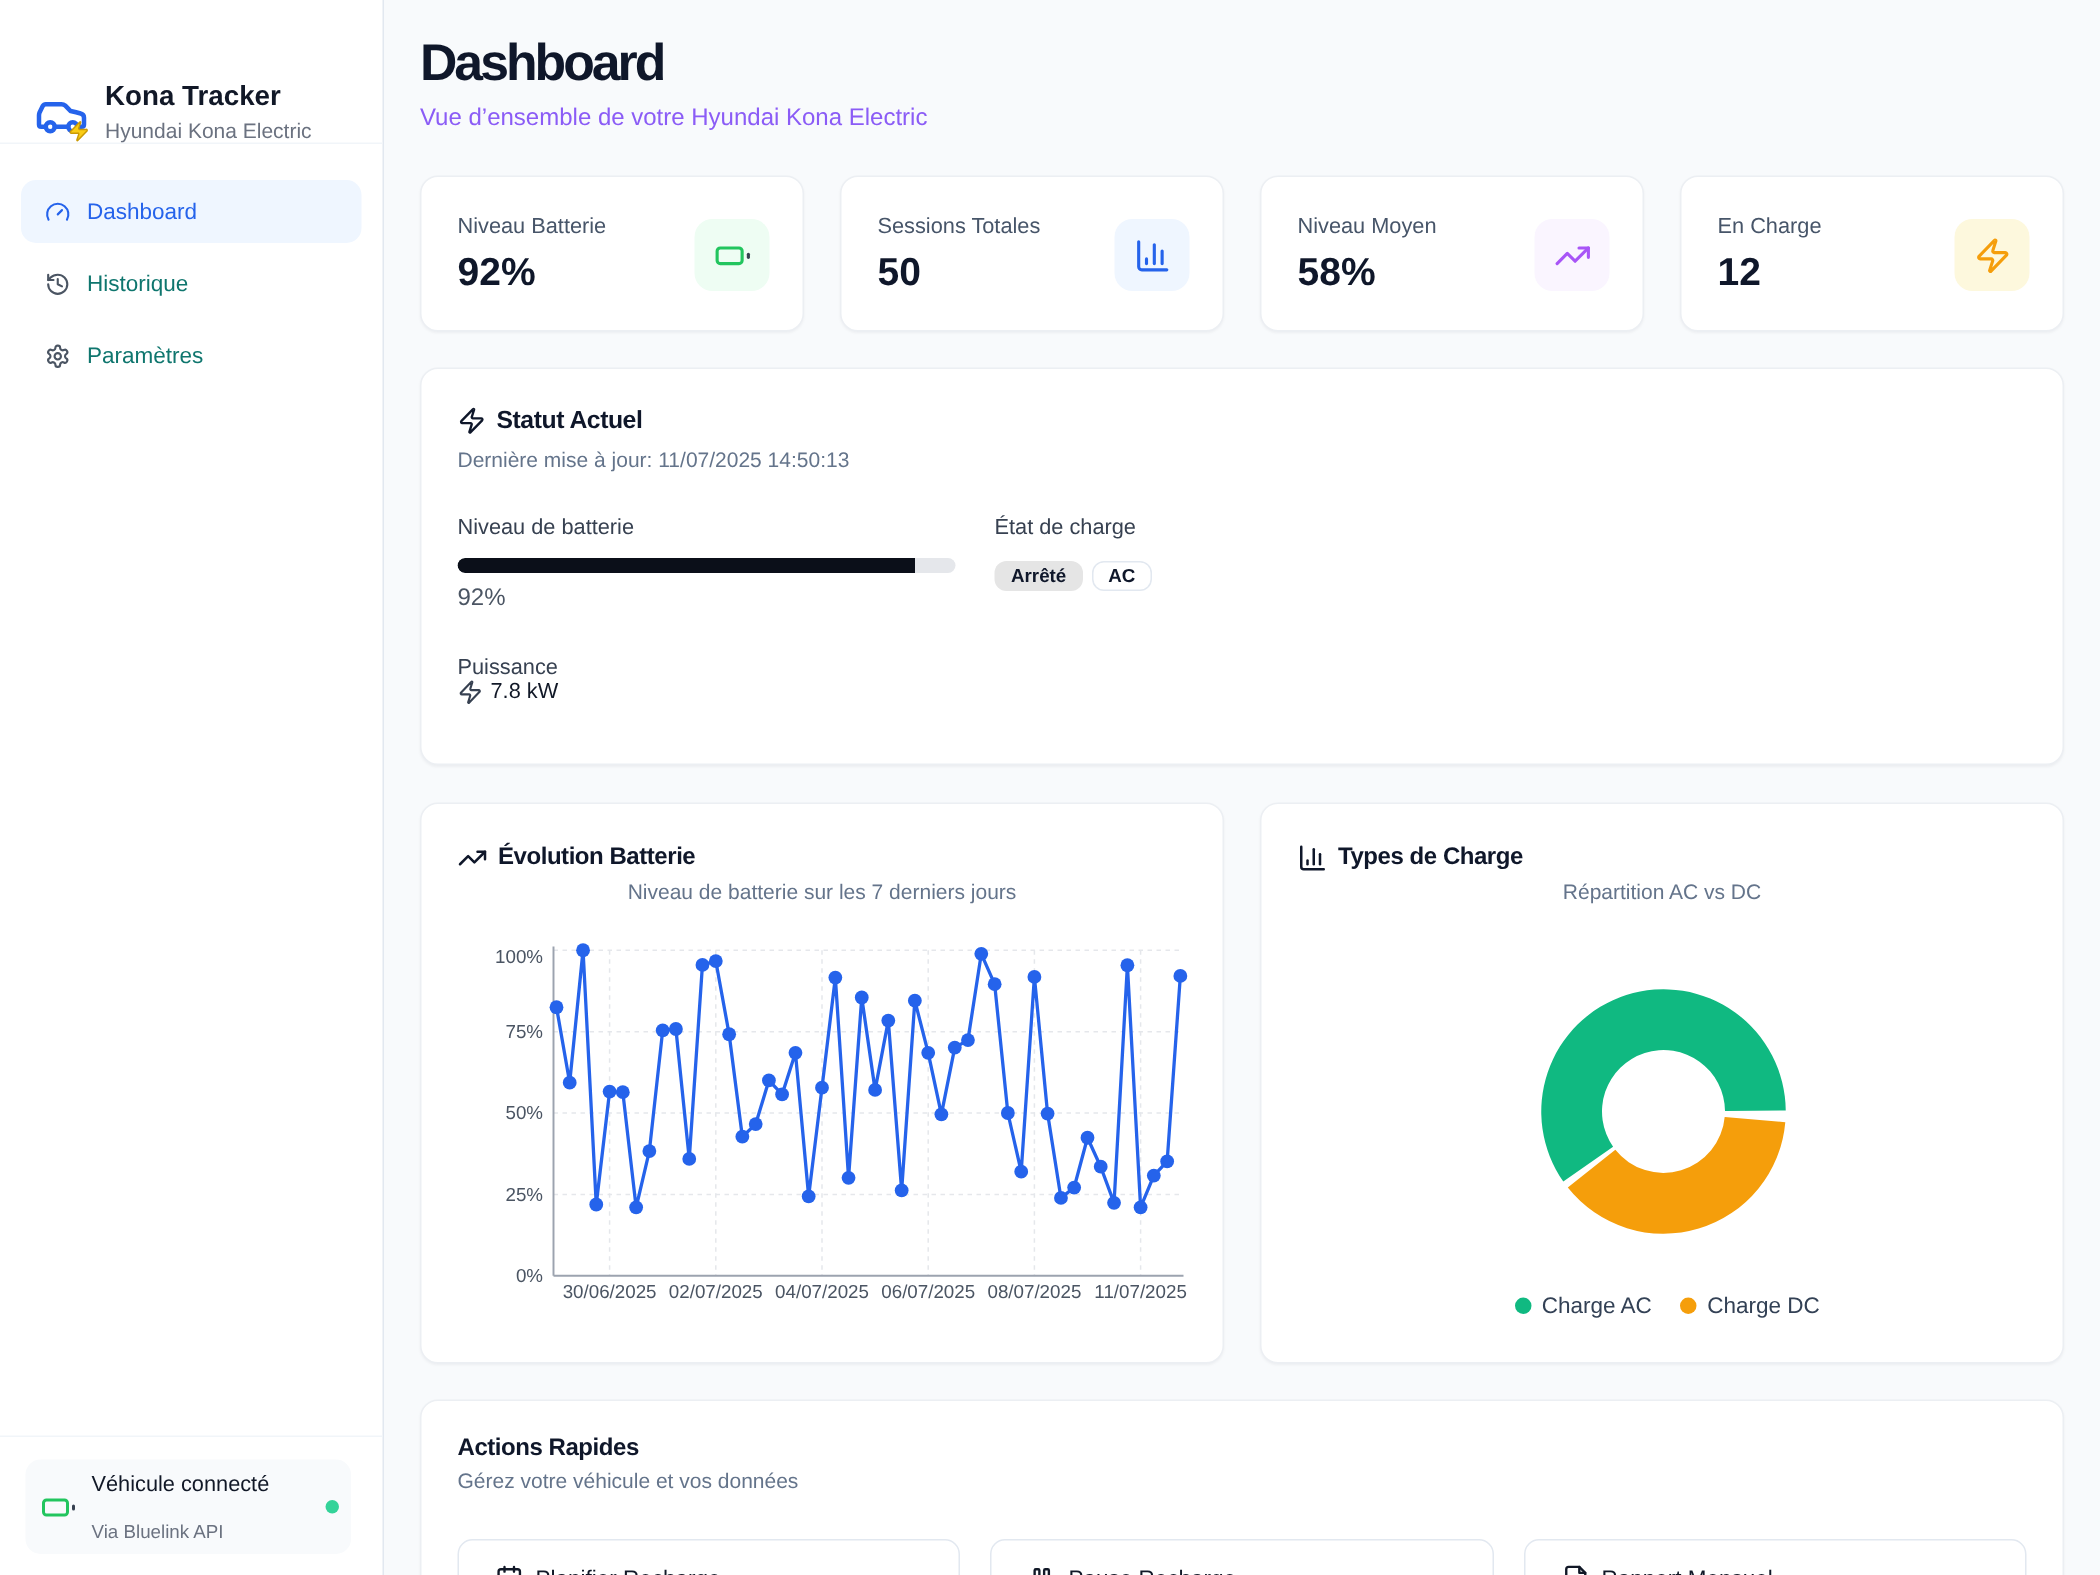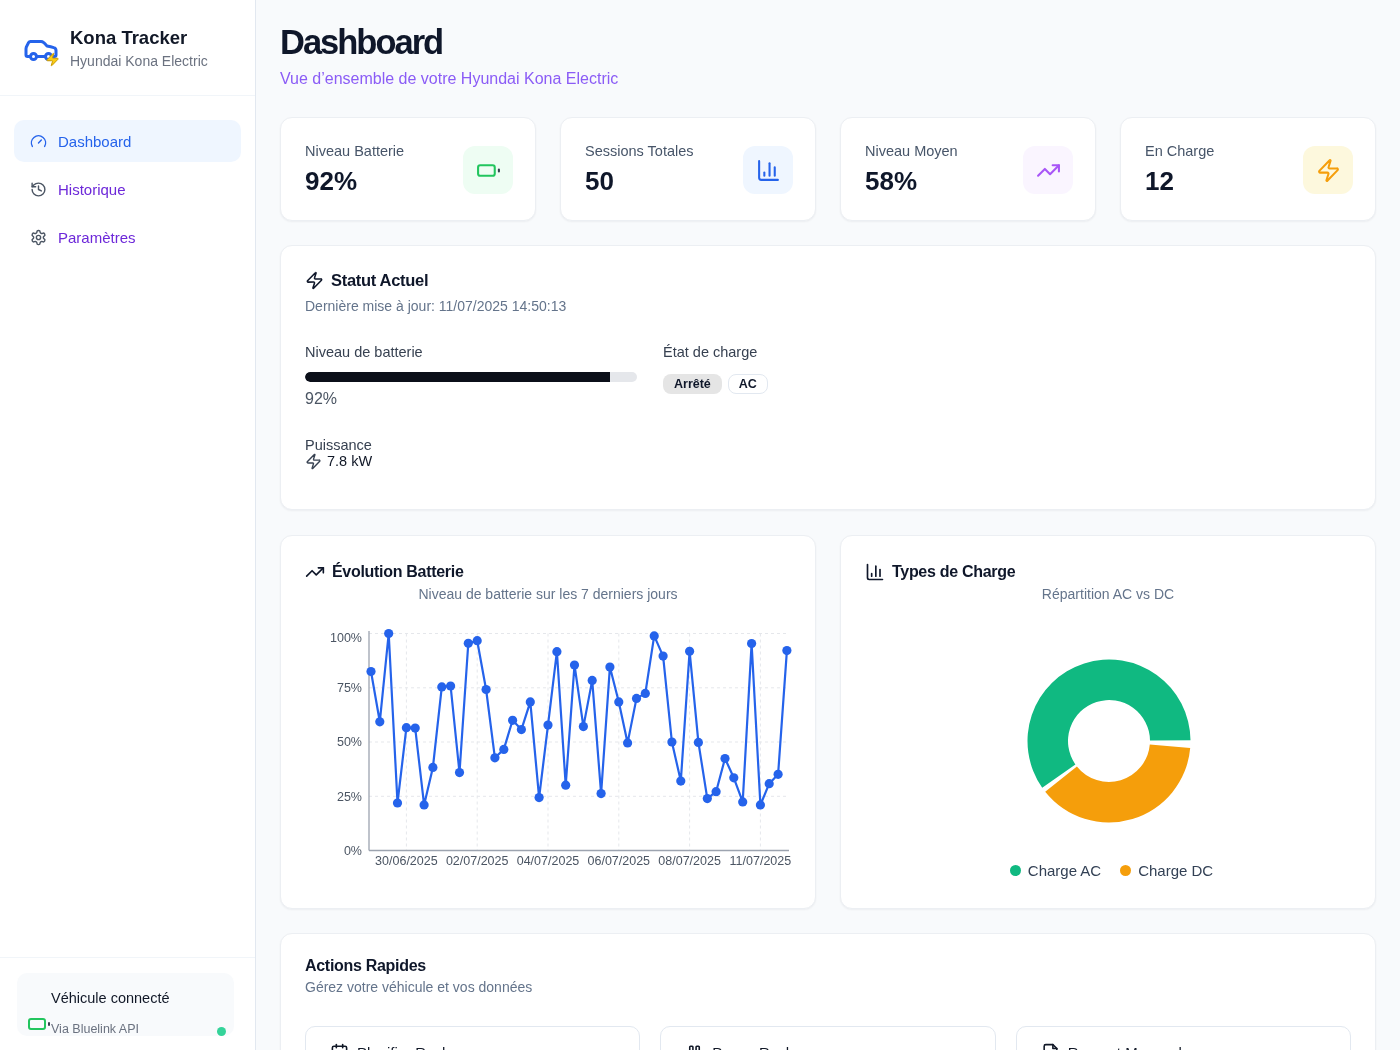--- a/index.html
+++ b/index.html
@@ -8,7 +8,7 @@
   body { font-family:"Liberation Sans", sans-serif; background:#f8fafc; color:#0f172a; }
   .sidebar { position:fixed; left:0; top:0; width:256px; height:1050px; background:#fff;
              border-right:1px solid #e2e8f0; }
-  .side-head { height:96px; padding:0 20px 0 23px; border-bottom:1px solid #f1f5f9; display:flex; align-items:center; gap:11px; }
+  .side-head { height:96px; padding:0 20px 0 23px; border-bottom:1px solid #f1f5f9; display:flex; align-items:flex-end; gap:11px; }
   .logo { position:relative; width:36px; height:36px; flex:0 0 36px; margin-top:3px; }
   .logo .zapsvg { position:absolute; left:21.5px; top:20.5px; }
   .brand-title { font-size:18.5px; font-weight:bold; color:#111827; }

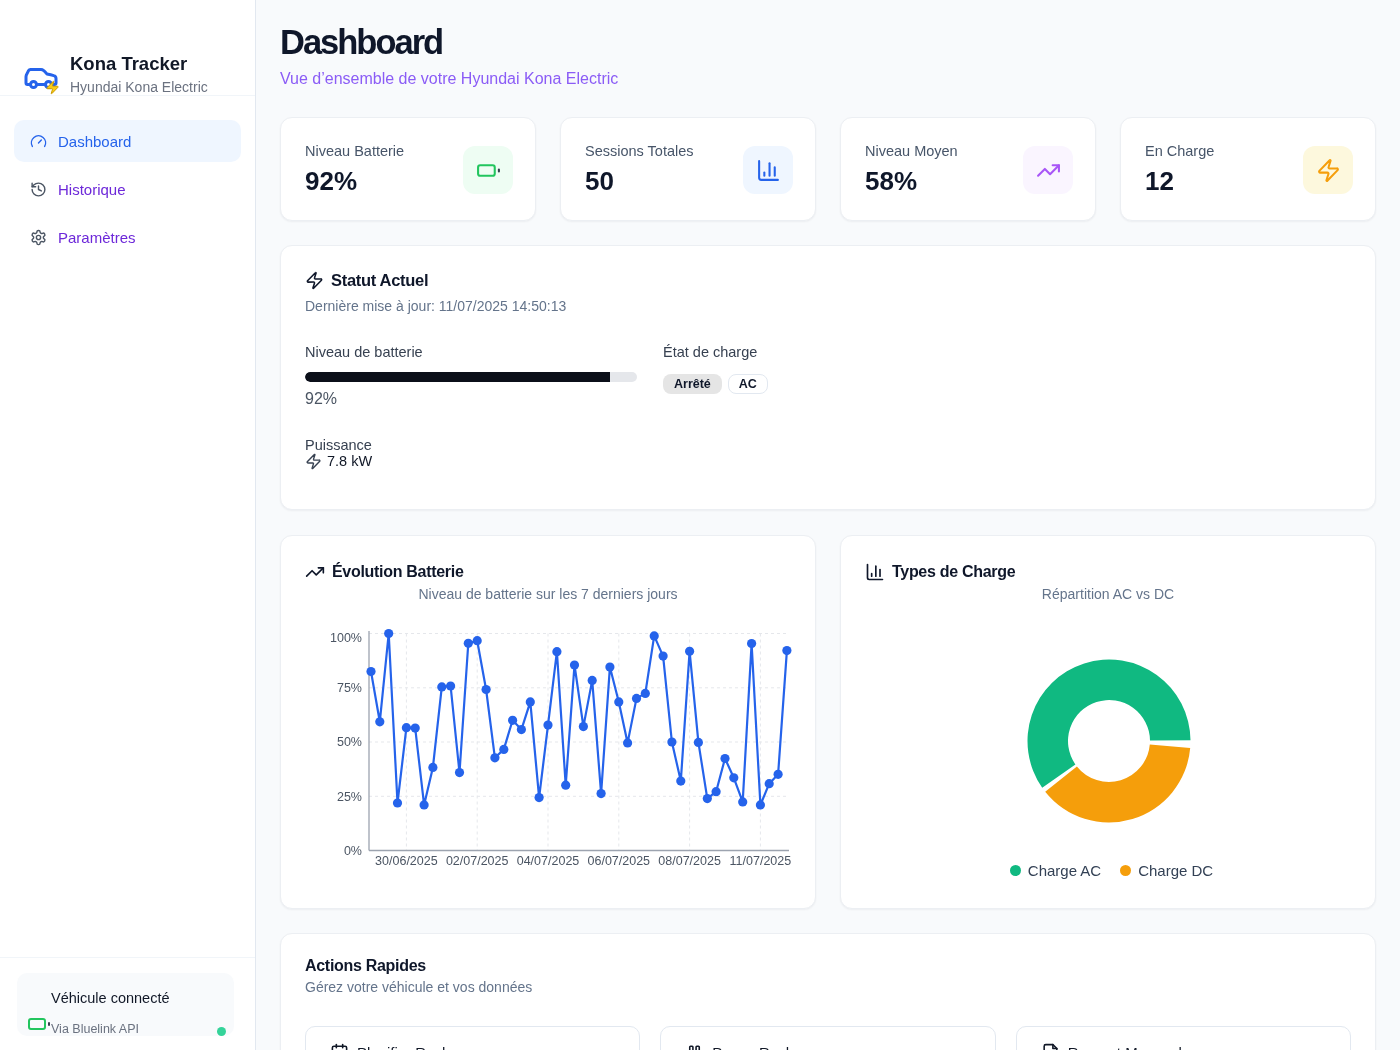--- a/index.html
+++ b/index.html
@@ -15,7 +15,7 @@
   .brand-sub { font-size:14px; color:#6b7280; margin-top:4px; }
   .nav { padding:24px 14px; }
   .nav-item { display:flex; align-items:center; gap:11px; height:42px; padding:0 16px;
-              border-radius:10px; margin-bottom:6px; font-size:15px; color:#6d28d9; }
+              border-radius:10px; margin-bottom:6px; font-size:15px; color:#0f766e; }
   .nav-item.active { background:#eff6ff; color:#2563eb; }
   .side-foot { position:absolute; left:0; right:0; bottom:0; border-top:1px solid #f1f5f9; padding:15px 21px 14px 17px; }
   .foot-box { background:#f8fafc; border-radius:10px; height:63px; padding:0 8px 0 10px; display:flex; align-items:flex-end; }

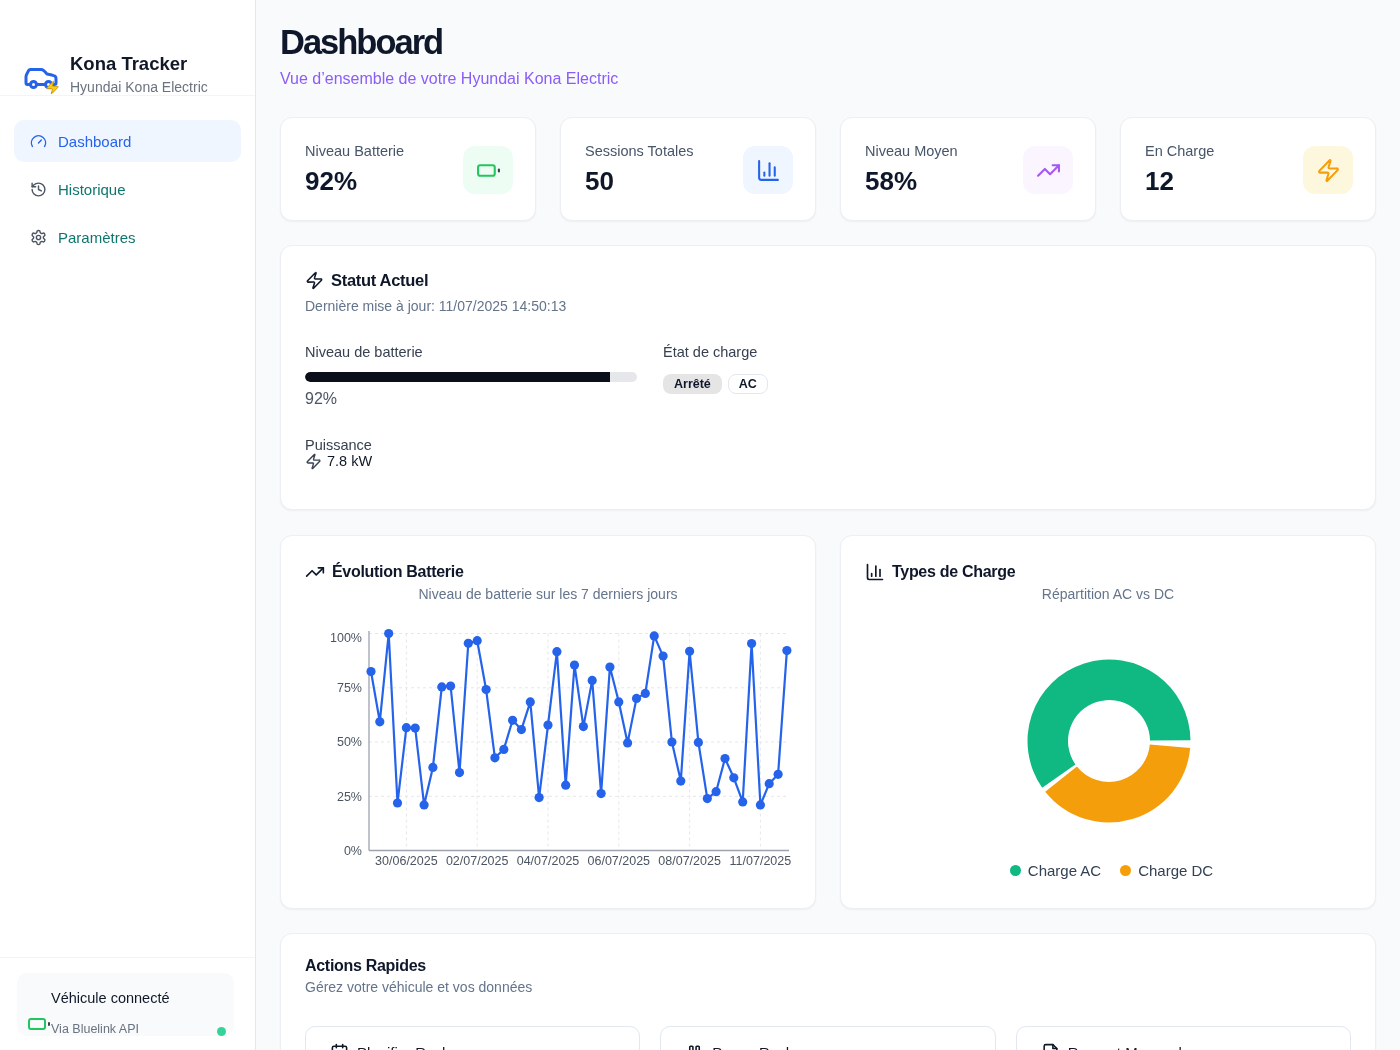--- a/index.html
+++ b/index.html
@@ -18,7 +18,7 @@
               border-radius:10px; margin-bottom:6px; font-size:15px; color:#0f766e; }
   .nav-item.active { background:#eff6ff; color:#2563eb; }
   .side-foot { position:absolute; left:0; right:0; bottom:0; border-top:1px solid #f1f5f9; padding:15px 21px 14px 17px; }
-  .foot-box { background:#f8fafc; border-radius:10px; height:63px; padding:0 8px 0 10px; display:flex; align-items:flex-end; }
+  .foot-box { background:#f8fafc; border-radius:10px; height:63px; padding:0 8px 0 10px; display:flex; align-items:center; gap:10px; }
   .foot-t1 { font-size:14.5px; color:#111827; }
   .foot-t2 { font-size:12.5px; color:#6b7280; margin-top:16px; }
   .foot-dot { width:9px; height:9px; border-radius:50%; background:#34d399; margin-left:auto; }

